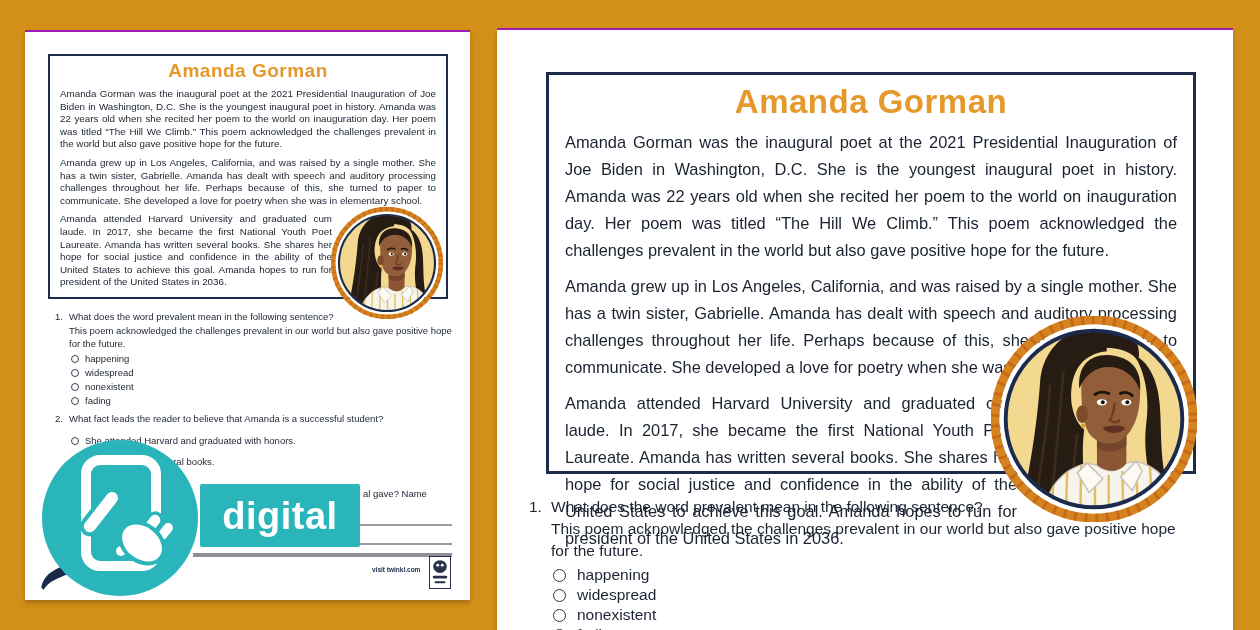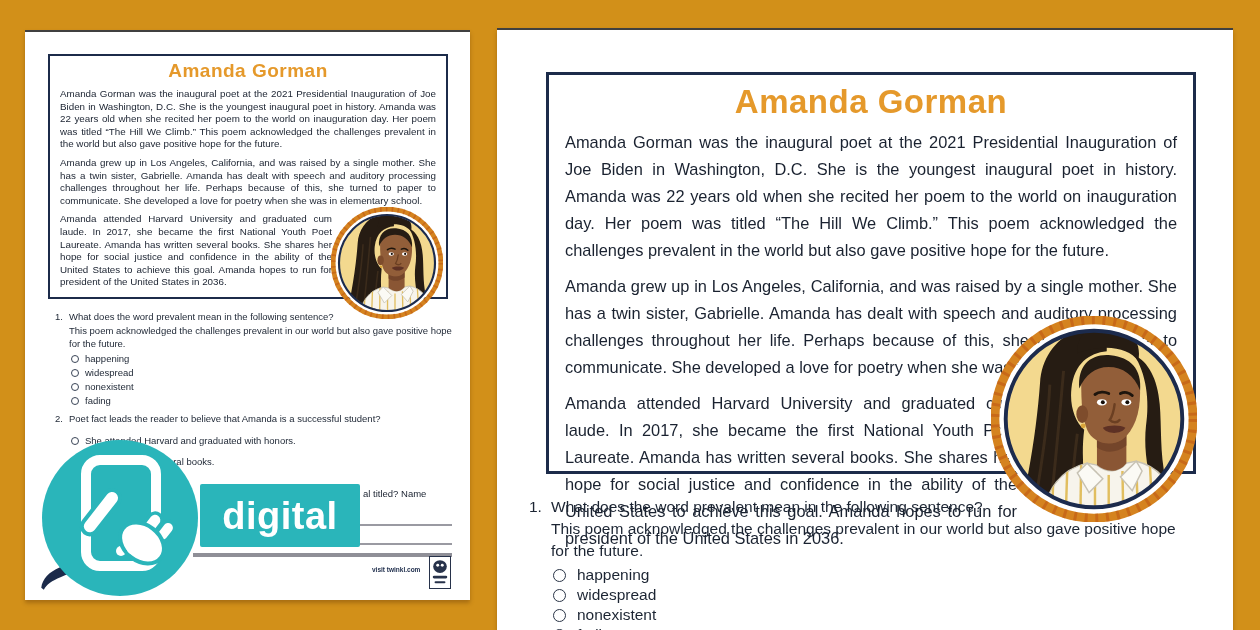--- a/index.html
+++ b/index.html
@@ -9,7 +9,7 @@
     font-family:"Liberation Sans",sans-serif;
     color:#1C2533;
   }
-  .page{position:absolute;background:#FFFFFF;border-top:2px solid #404040;
+  .page{position:absolute;background:#FFFFFF;border-top:2px solid #a21caf;
         box-shadow:0 3px 4px rgba(90,45,5,.35);}
   .page-left{left:25px;top:30px;width:445px;height:568px;}
   .page-right{left:497px;top:28px;width:736px;height:602px;overflow:visible;}

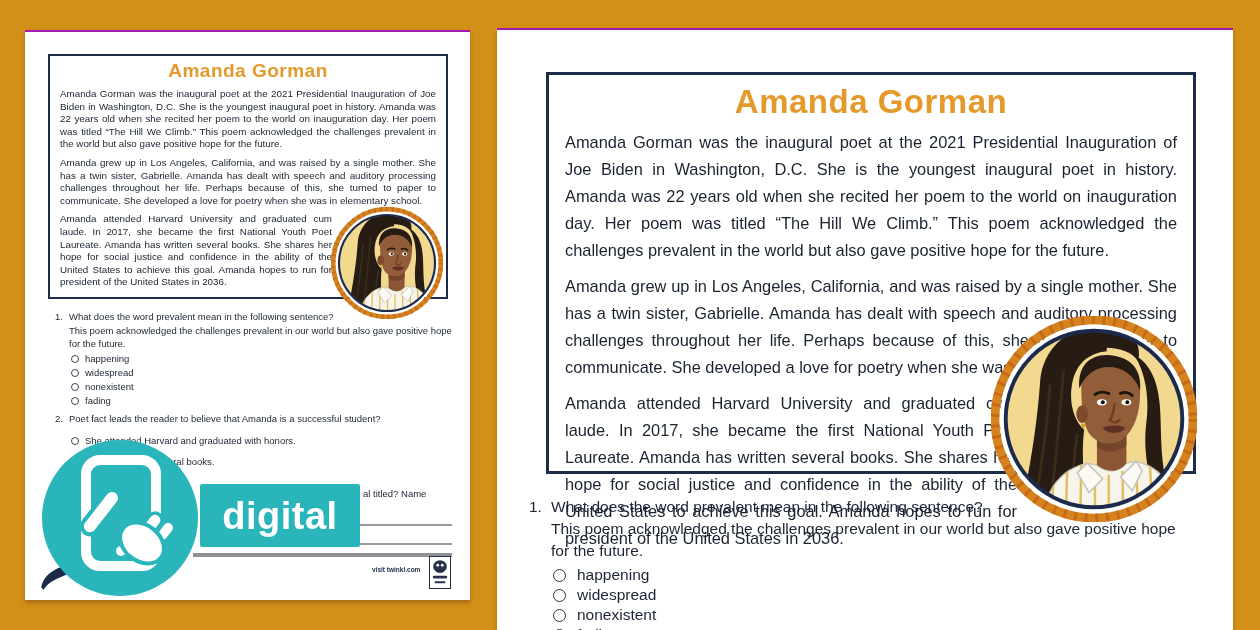--- a/index.html
+++ b/index.html
@@ -167,7 +167,7 @@
   </div>
 
   <div class="qblock q2-sm">
-    <div><span class="qnum-sm">2.</span><span>Poet fact leads the reader to believe that Amanda is a successful student?</span></div>
+    <div><span class="qnum-sm">2.</span><span>What fact leads the reader to believe that Amanda is a successful student?</span></div>
     <div class="opt-sm q2opt">
         <span class="radio-sm"></span>
         <span>She attended Harvard and graduated with honors.</span>

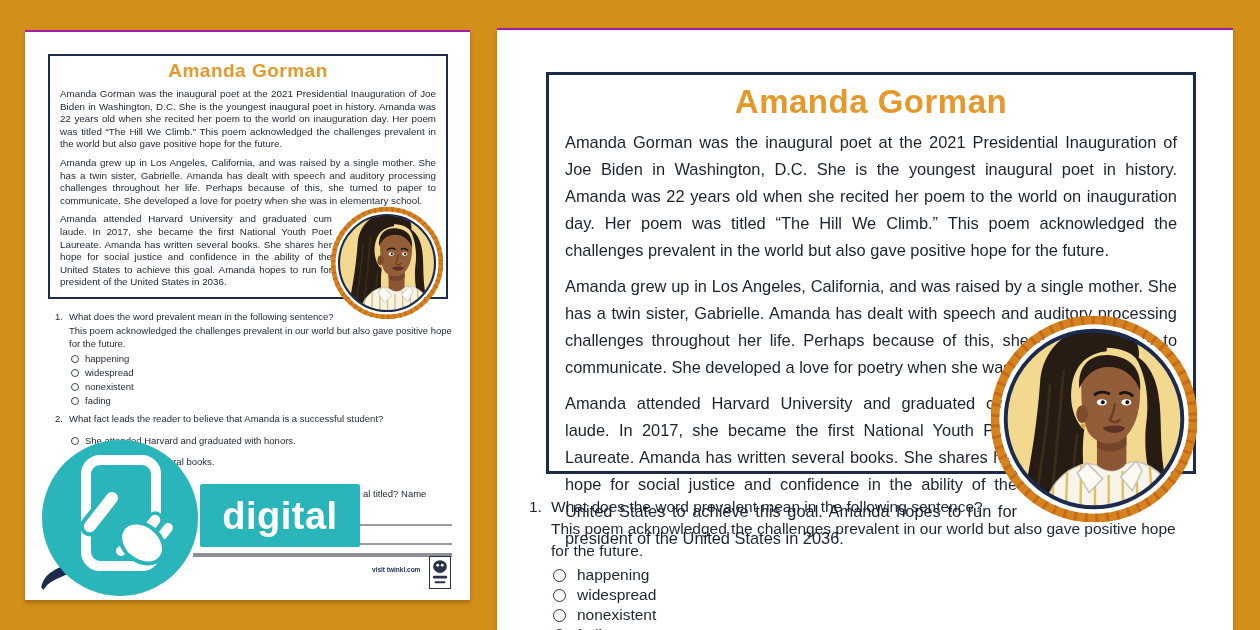--- a/index.html
+++ b/index.html
@@ -178,7 +178,7 @@
       </div>
   </div>
 
-  <div class="frag3">al titled? Name</div>
+  <div class="frag3">al gave? Name</div>
   <div class="ansline line-a"></div>
   <div class="ansline line-b"></div>
   <div class="ansline line-thick"></div>

